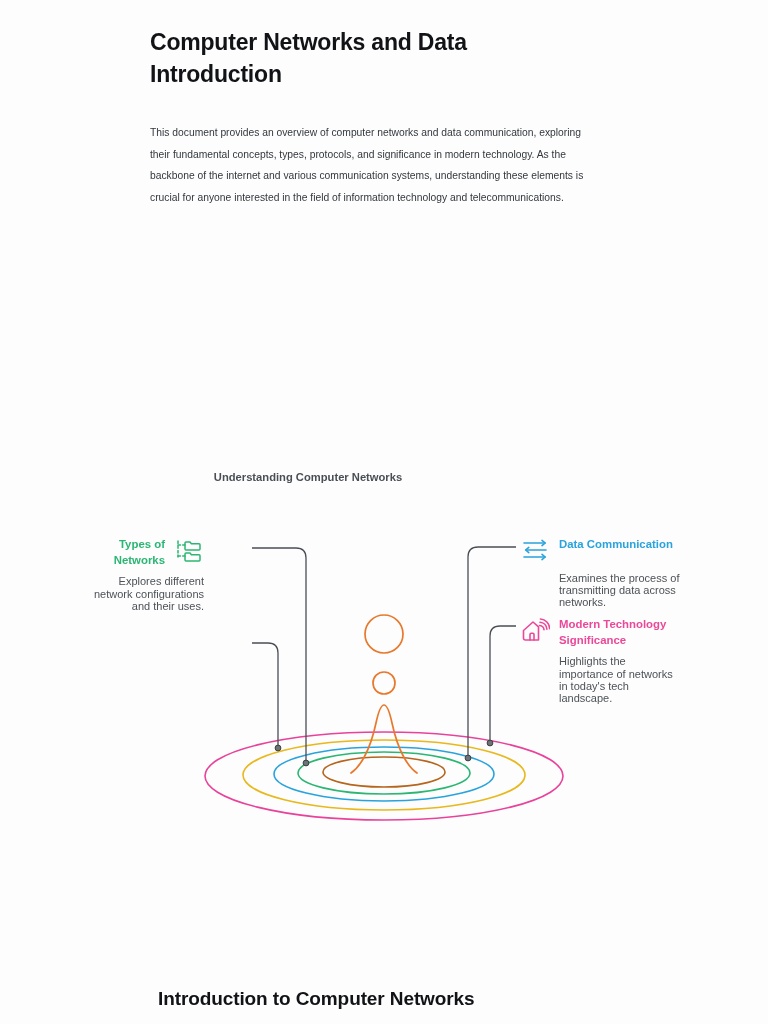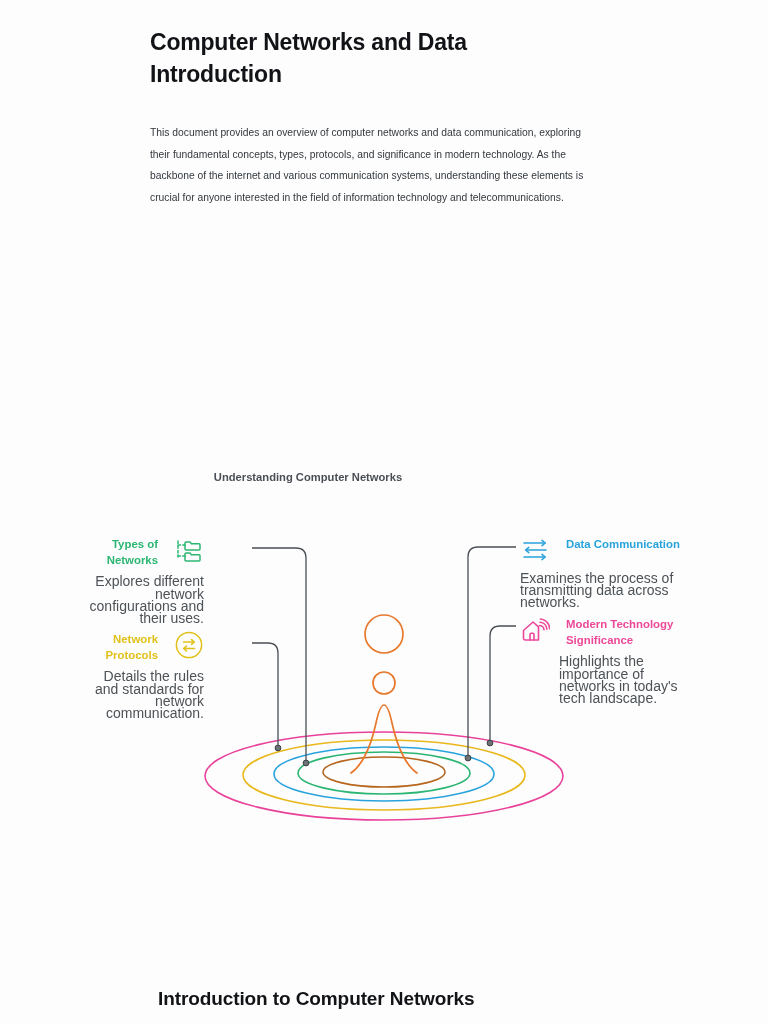--- a/index.html
+++ b/index.html
@@ -103,7 +103,7 @@
   .label-row {
     display: flex;
     align-items: flex-start;
-    gap: 16px;
+    gap: 9px;
   }
   .label-block.left .label-row  { justify-content: flex-end; }
   .label-block.right .label-row { justify-content: flex-start; }

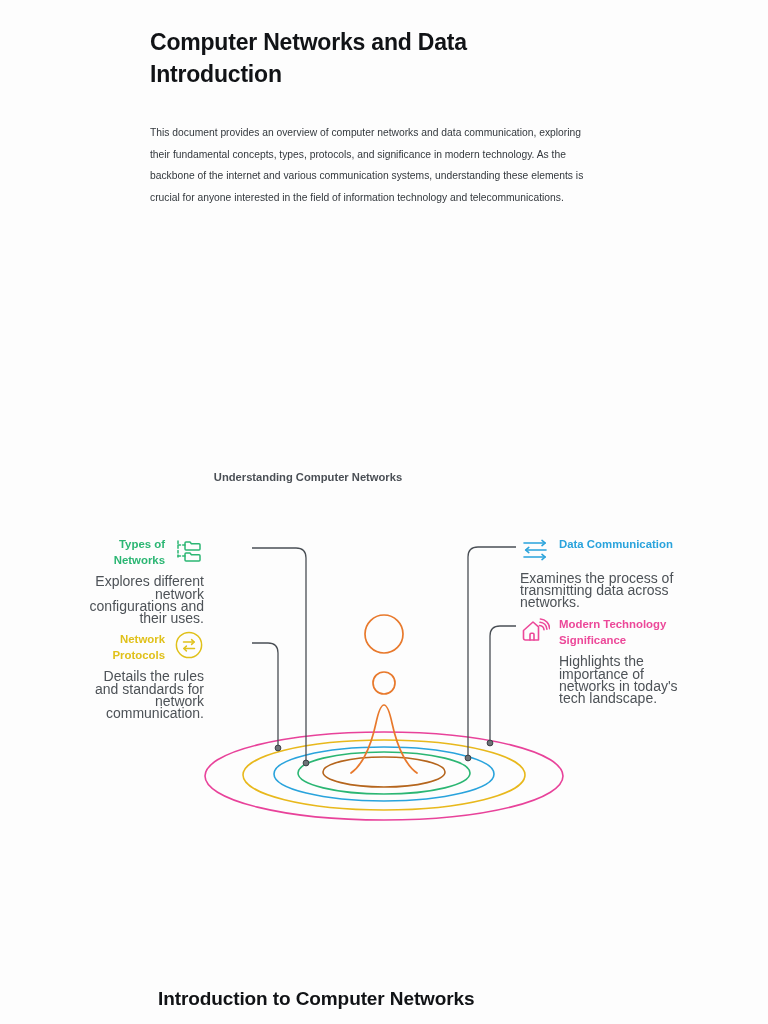--- a/index.html
+++ b/index.html
@@ -95,7 +95,7 @@
 
   .label-desc {
     margin-top: 7px;
-    font-size: 14px;
+    font-size: 11px;
     line-height: 12.2px;
     color: #4d5257;
   }

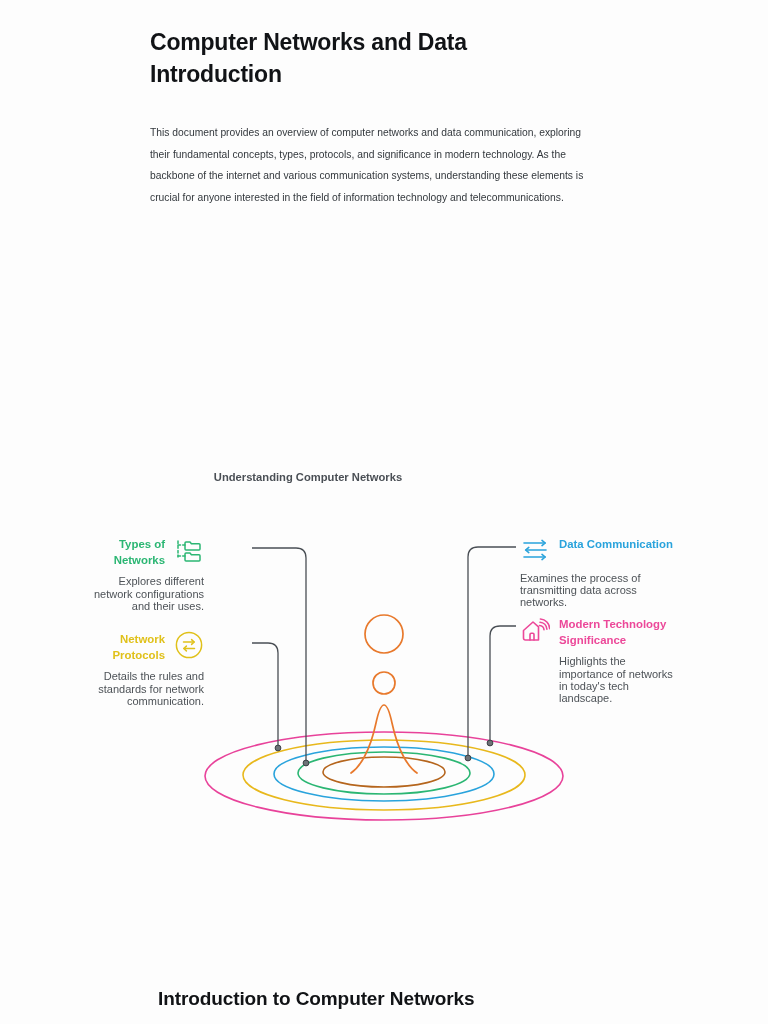--- a/index.html
+++ b/index.html
@@ -227,7 +227,7 @@
           <div class="label-head" style="color: rgb(41, 163, 220);">Data Communication</div>
         </div>
       </div>
-      <div class="label-desc" style="">Examines the process of transmitting data across networks.</div>
+      <div class="label-desc" style="margin-left:39px;">Examines the process of transmitting data across networks.</div>
     </div>
 
     <div class="label-block right" id="block-modern">

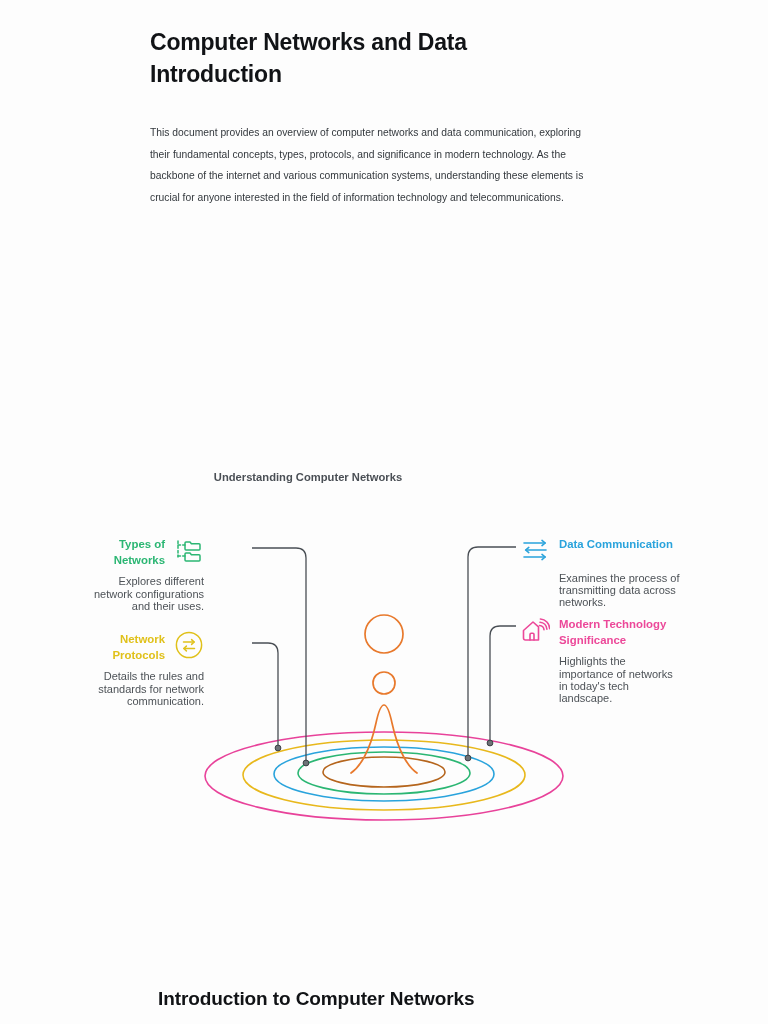--- a/index.html
+++ b/index.html
@@ -193,23 +193,6 @@
       <div class="label-desc">Explores different network configurations and their uses.</div>
     </div>
 
-    <div class="label-block left" id="block-protocols">
-      <div class="label-row">
-        <div class="label-head-wrap">
-          <div class="label-head" style="color: rgb(224, 193, 26);">Network Protocols</div>
-        </div>
-        <span class="label-icon">
-          <svg viewBox="0 0 30 30" fill="none" stroke="#e0c11a" stroke-width="1.5" stroke-linecap="round" stroke-linejoin="round">
-            <circle cx="15" cy="15" r="12.6"></circle>
-            <path d="M9.5 12 H20"></path>
-            <path d="M17.6 9.6 L20.2 12 L17.6 14.4"></path>
-            <path d="M20.5 18.5 H10"></path>
-            <path d="M12.4 16.1 L9.8 18.5 L12.4 20.9"></path>
-          </svg>
-        </span>
-      </div>
-      <div class="label-desc">Details the rules and standards for network communication.</div>
-    </div>
 
     <div class="label-block right" id="block-data">
       <div class="label-row">

